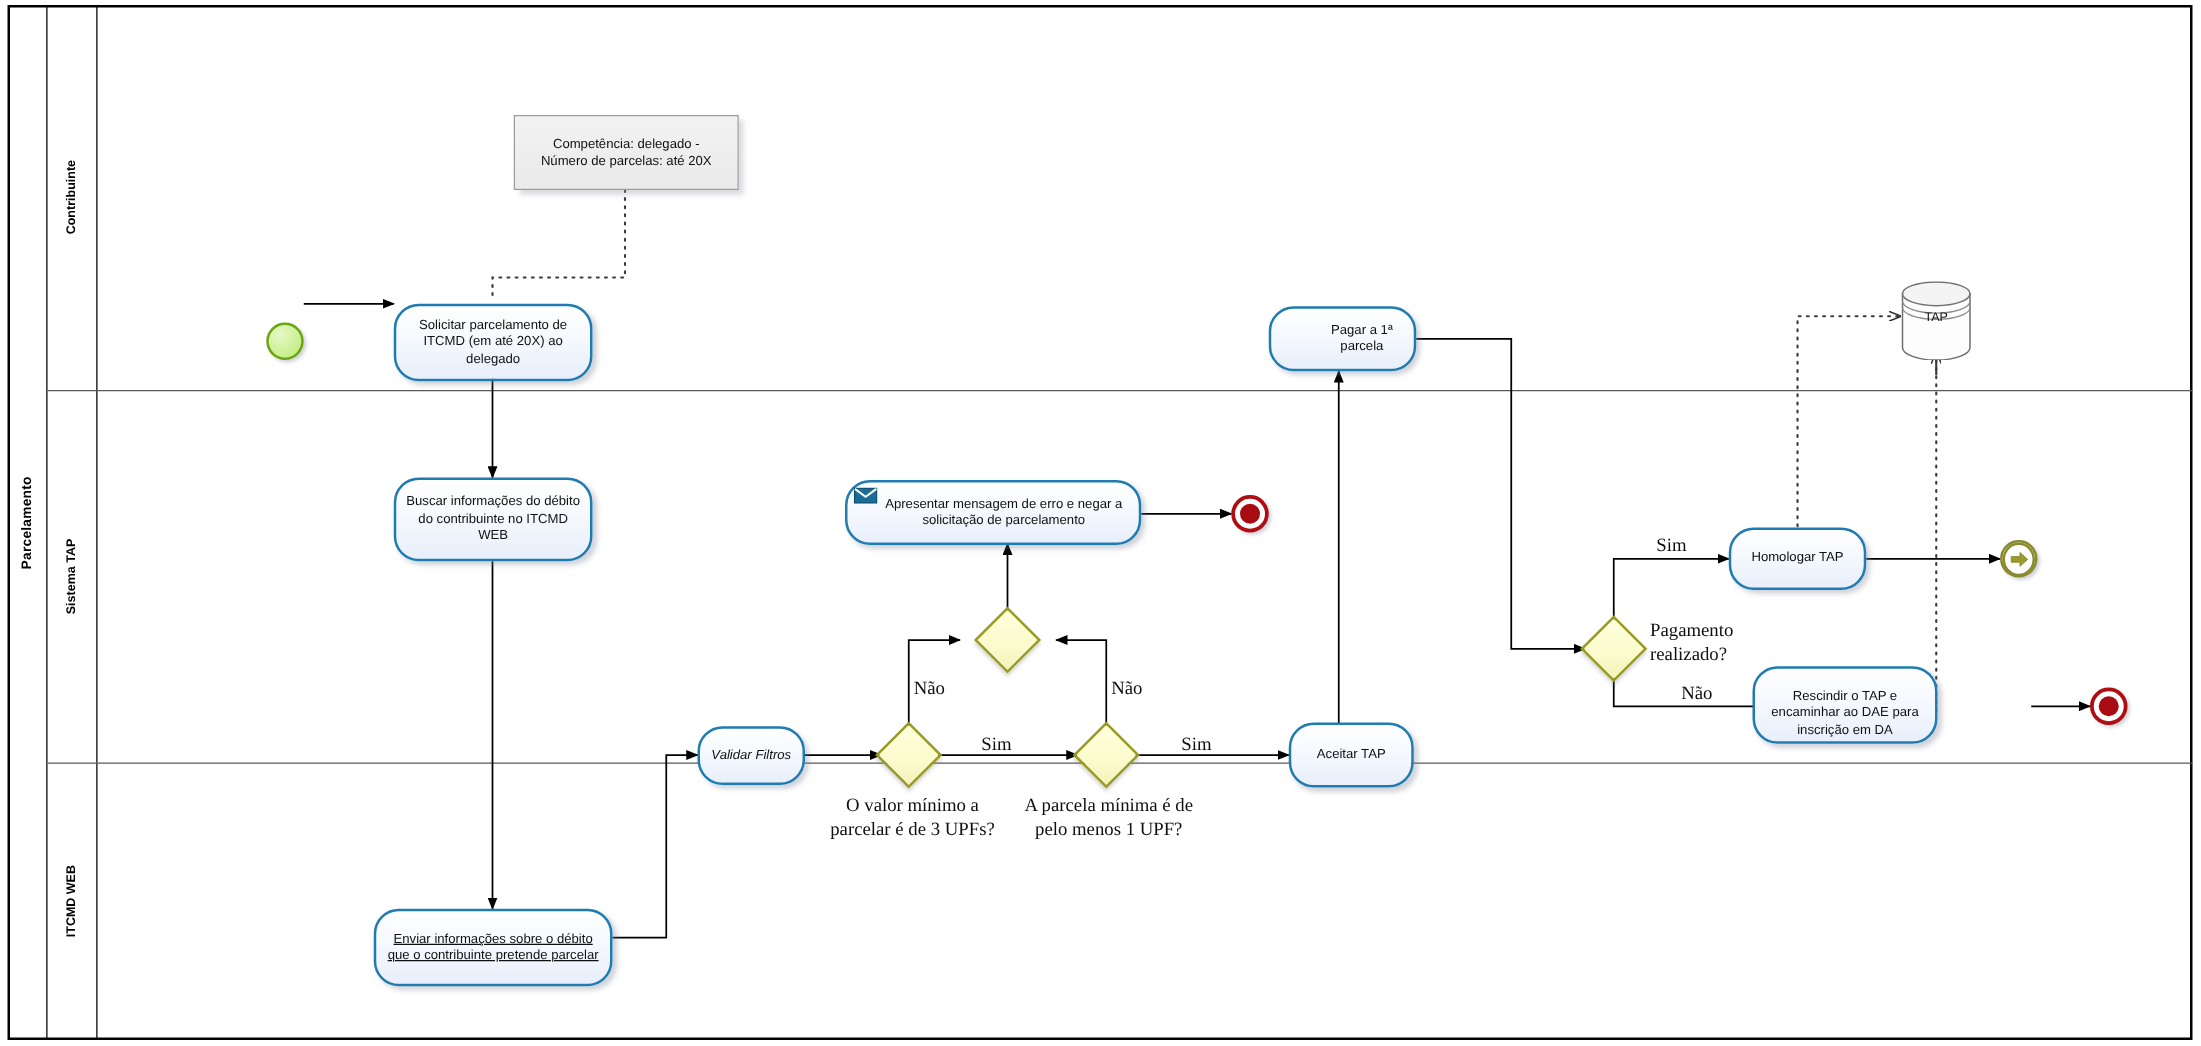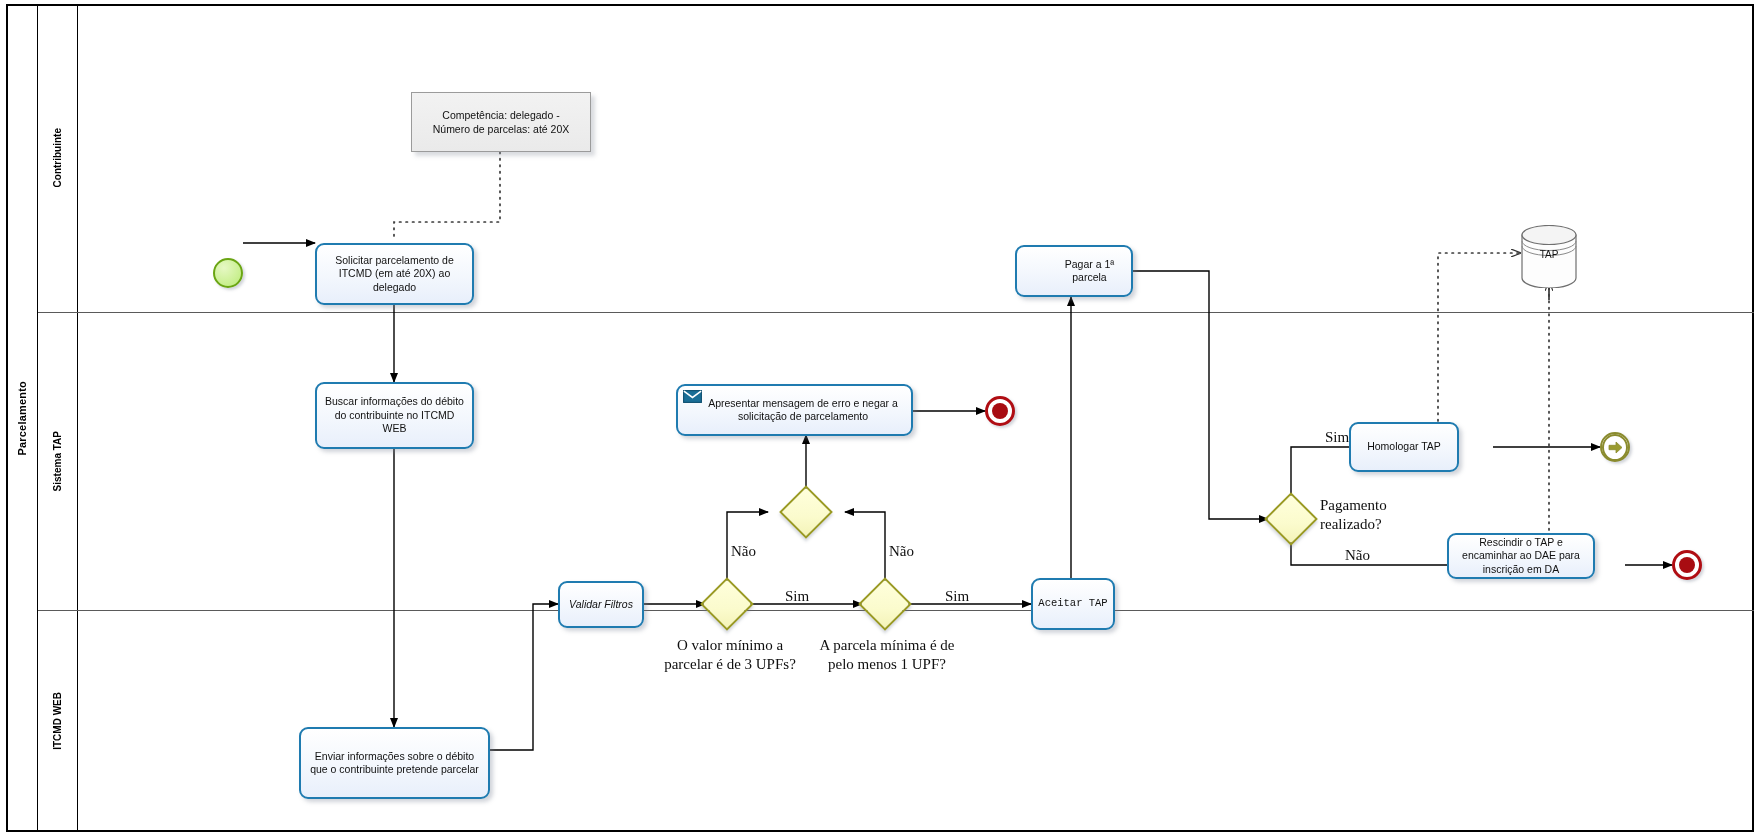--- a/index.html
+++ b/index.html
@@ -78,7 +78,7 @@
     position: absolute;
     box-sizing: border-box;
     border: 2px solid #1f7bb0;
-    border-radius: 9px;
+    border-radius: 20px;
     background: linear-gradient(to bottom, #ffffff 0%, #f3f7fd 55%, #e8effb 100%);
     box-shadow: 3px 3px 4px rgba(120,130,145,0.35);
     display: flex;

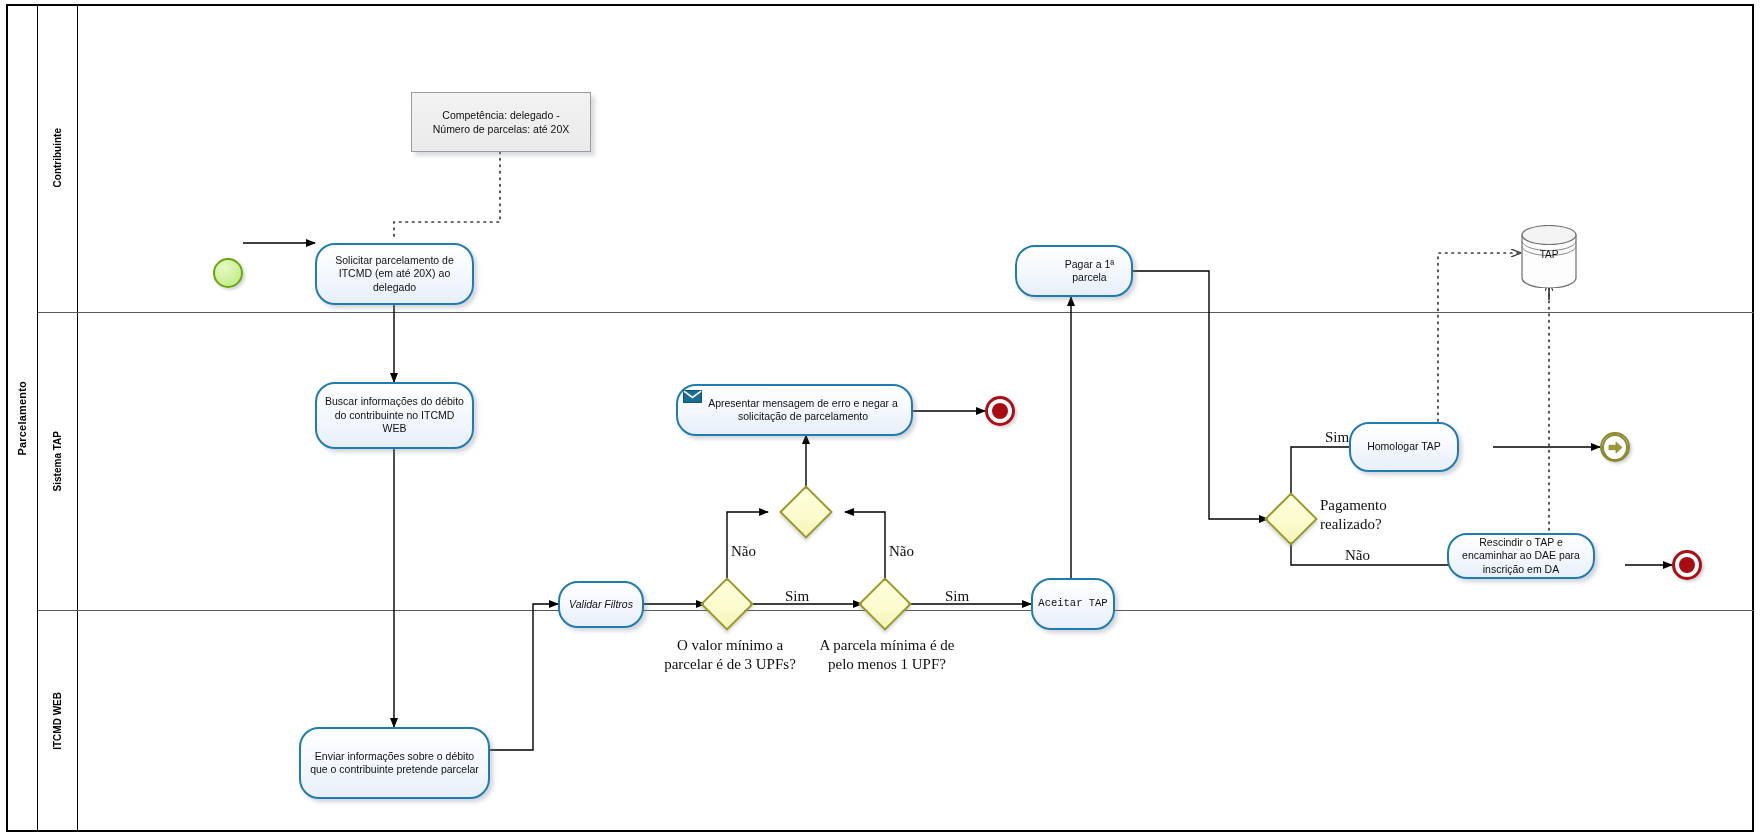--- a/index.html
+++ b/index.html
@@ -323,7 +323,7 @@
     <span class="lbl">Pagar a 1ª parcela</span>
   </div>
 
-  <div class="task" style="left:1349px; top:422px; width:110px; height:50px;">
+  <div class="task" style="left:1383px; top:422px; width:110px; height:50px;">
     <span class="lbl">Homologar TAP</span>
   </div>
 

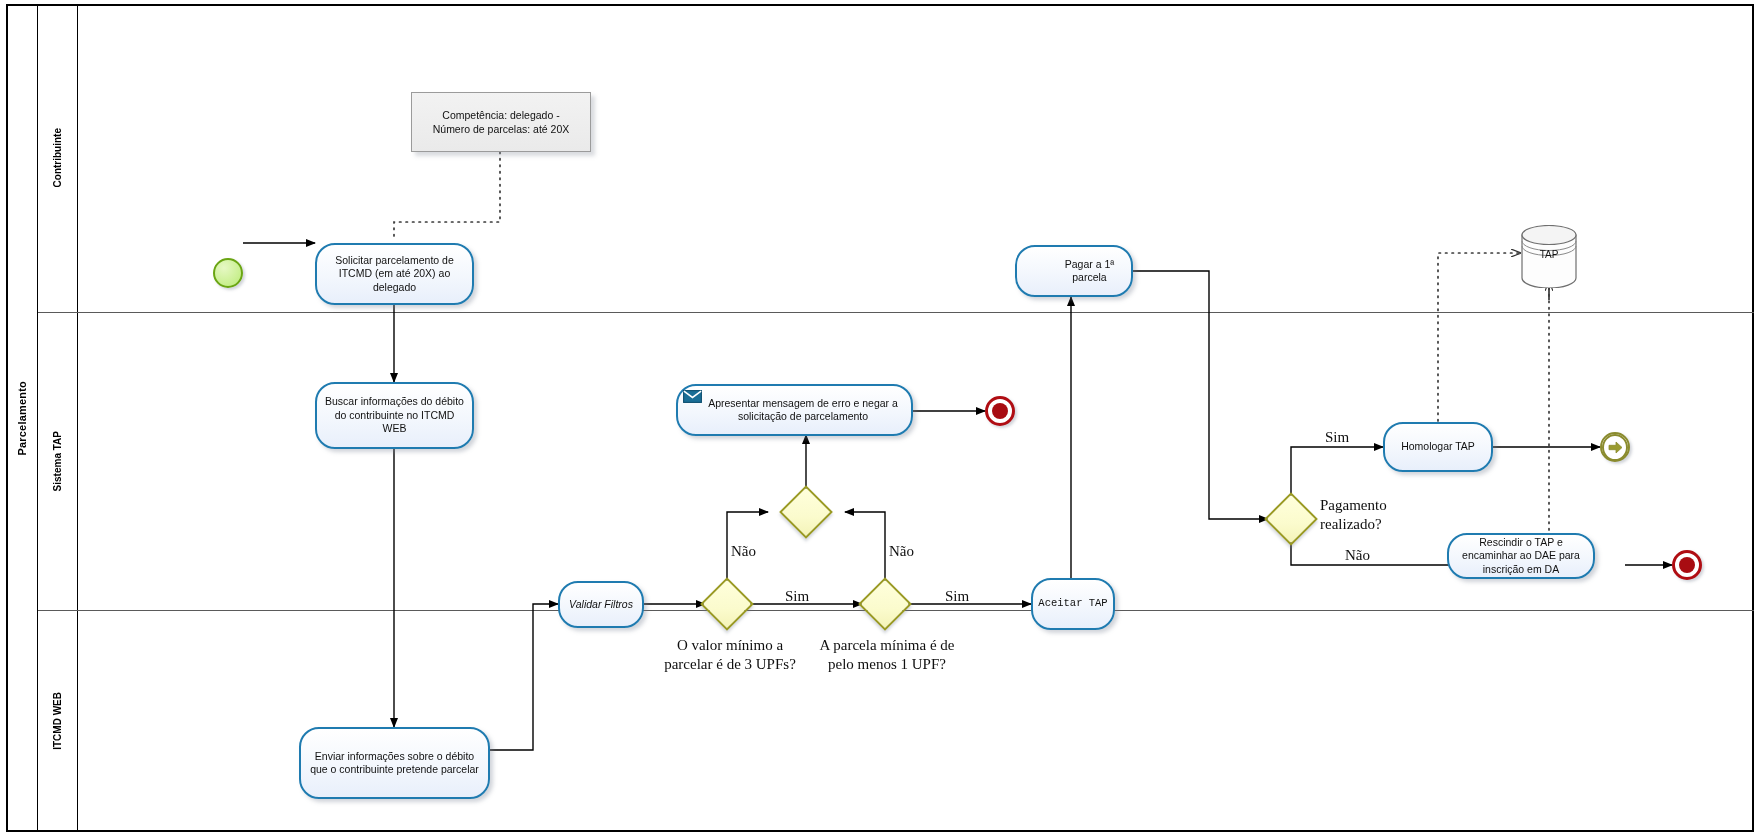--- a/index.html
+++ b/index.html
@@ -327,7 +327,7 @@
     <span class="lbl">Homologar TAP</span>
   </div>
 
-  <div class="task" style="left:1447px; top:533px; width:148px; height:46px;">
+  <div class="task" style="left:1402px; top:533px; width:148px; height:62px;align-items:flex-end;">
     <span class="lbl">Rescindir o TAP e encaminhar ao DAE para inscrição em DA</span>
   </div>
 

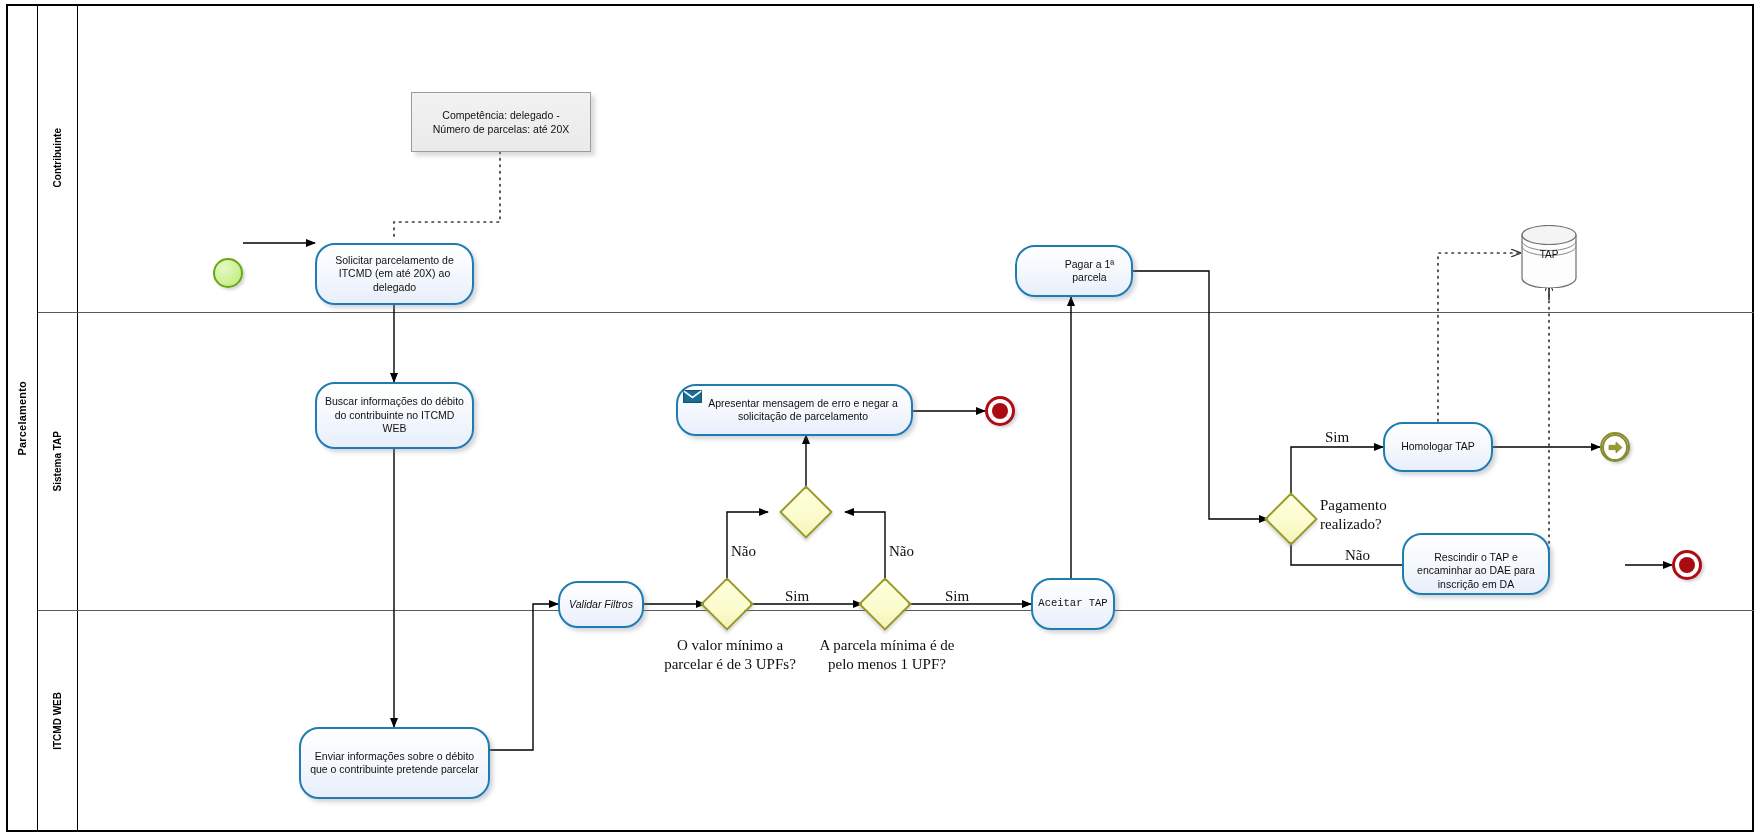--- a/index.html
+++ b/index.html
@@ -315,7 +315,7 @@
     <span class="lbl">Apresentar mensagem de erro e negar a solicitação de parcelamento</span>
   </div>
 
-  <div class="task" style="left:1031px; top:578px; width:84px; height:52px;font-family:Liberation Mono, monospace;">
+  <div class="task" style="left:1031px; top:578px; width:100px; height:52px;">
     <span class="lbl">Aceitar TAP</span>
   </div>
 

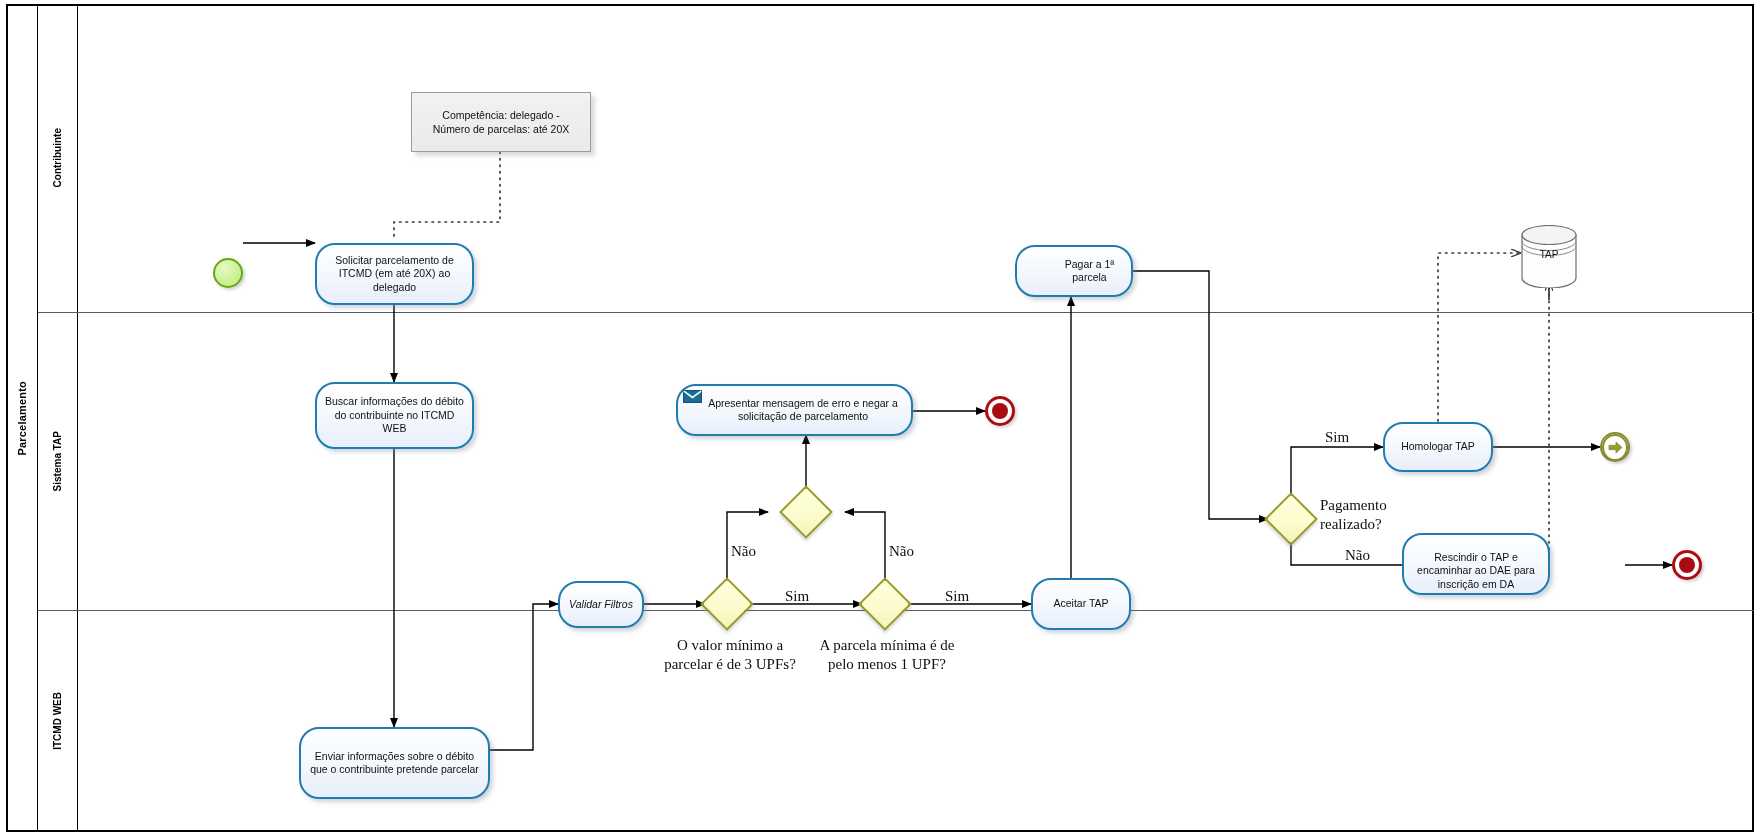--- a/index.html
+++ b/index.html
@@ -297,7 +297,7 @@
     <span class="lbl">Buscar informações do débito do contribuinte no ITCMD WEB</span>
   </div>
 
-  <div class="task" style="left:299px; top:727px; width:191px; height:72px;">
+  <div class="task" style="left:299px; top:727px; width:191px; height:62px;text-decoration:underline;">
     <span class="lbl">Enviar informações sobre o débito que o contribuinte pretende parcelar</span>
   </div>
 

